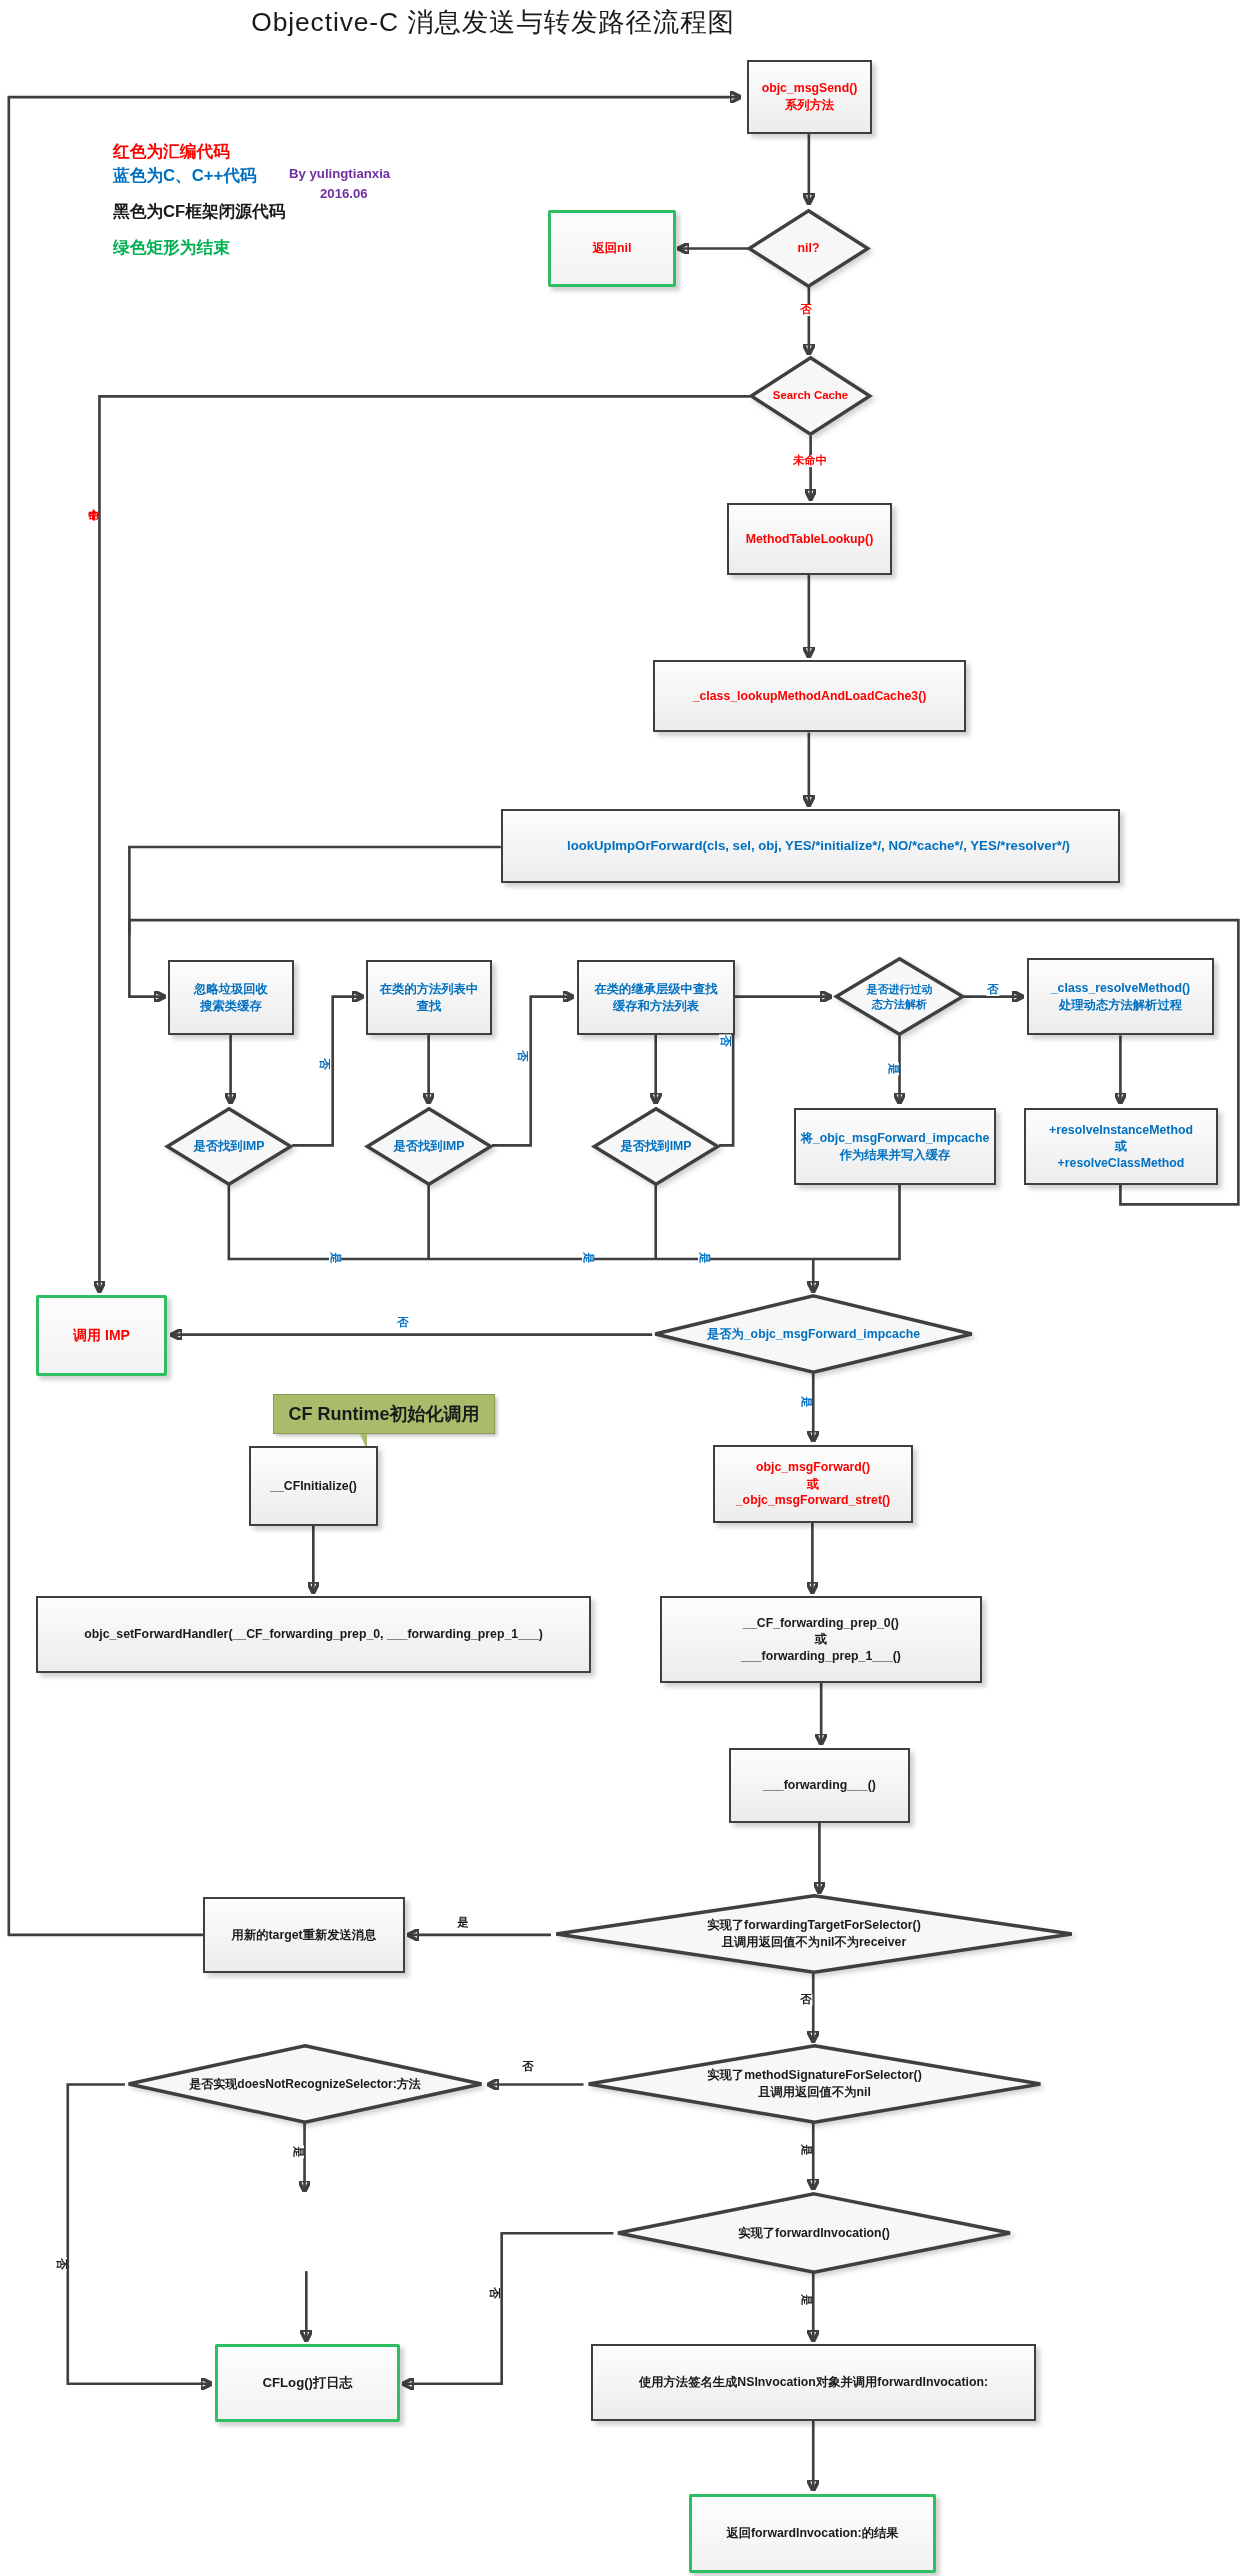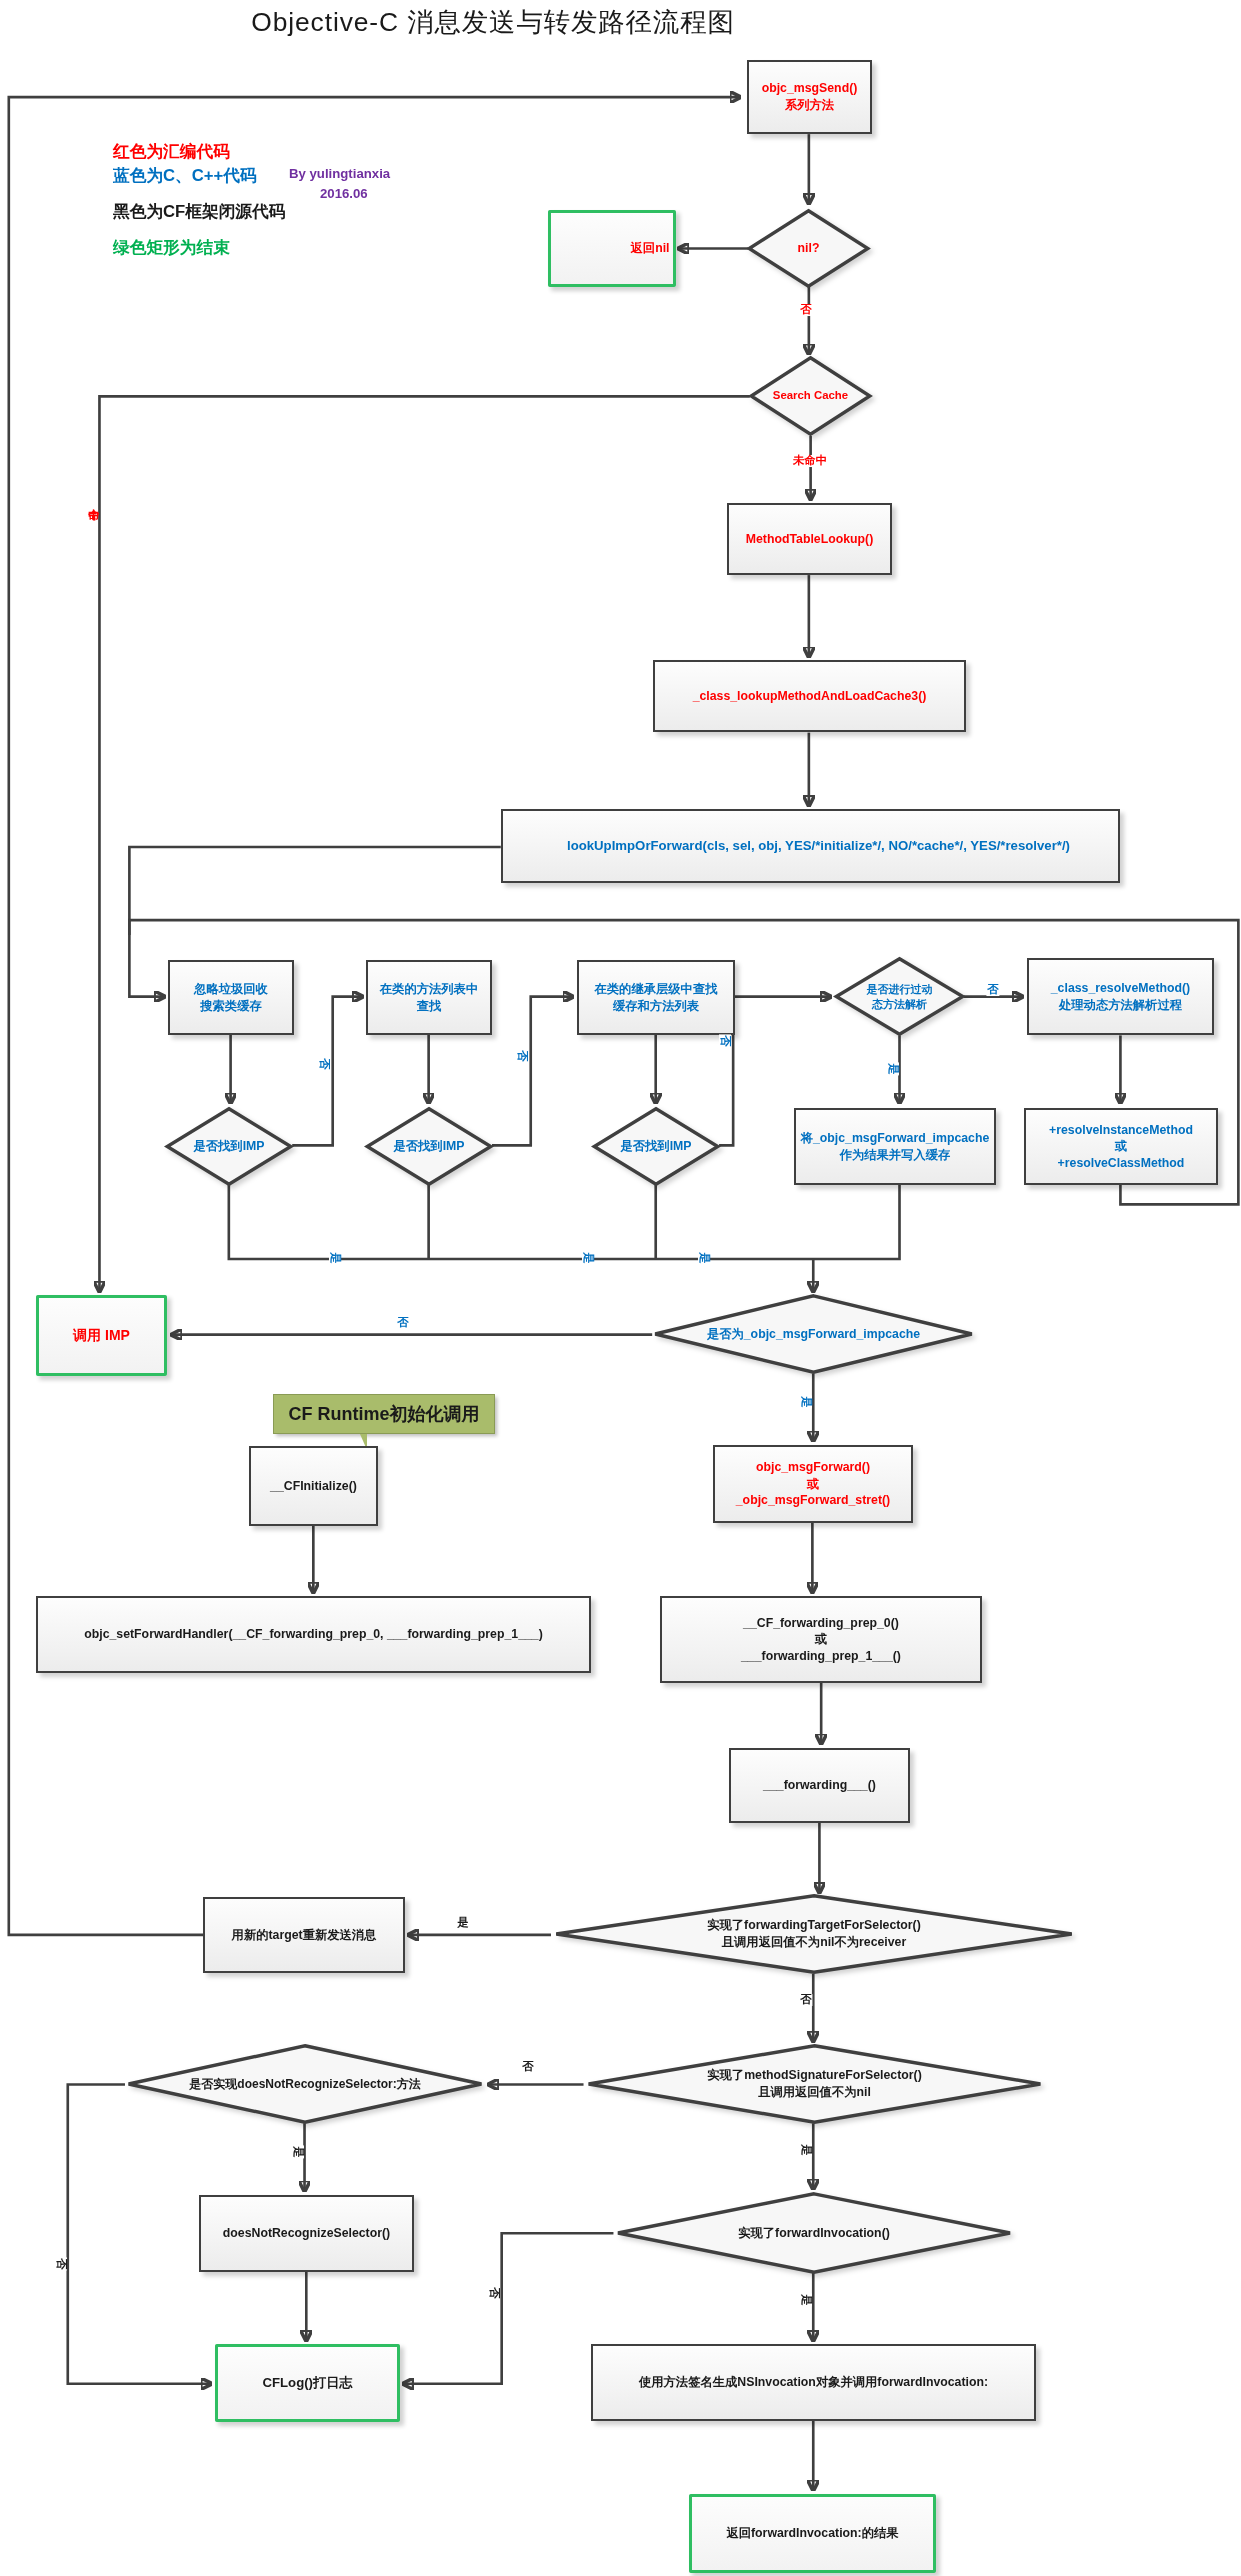--- a/index.html
+++ b/index.html
@@ -100,7 +100,7 @@
       <span class="label red">objc_msgSend()
 系列方法</span>
     </div>
-  <div class="node greenbox" style="left:548px;top:210px;width:128px;height:77px;justify-content:flex-end;">
+  <div class="node greenbox" style="left:548px;top:210px;width:128px;height:77px;">
       <span class="label red">返回nil</span>
     </div>
   <div class="node box" style="left:727px;top:503px;width:165px;height:72px;">

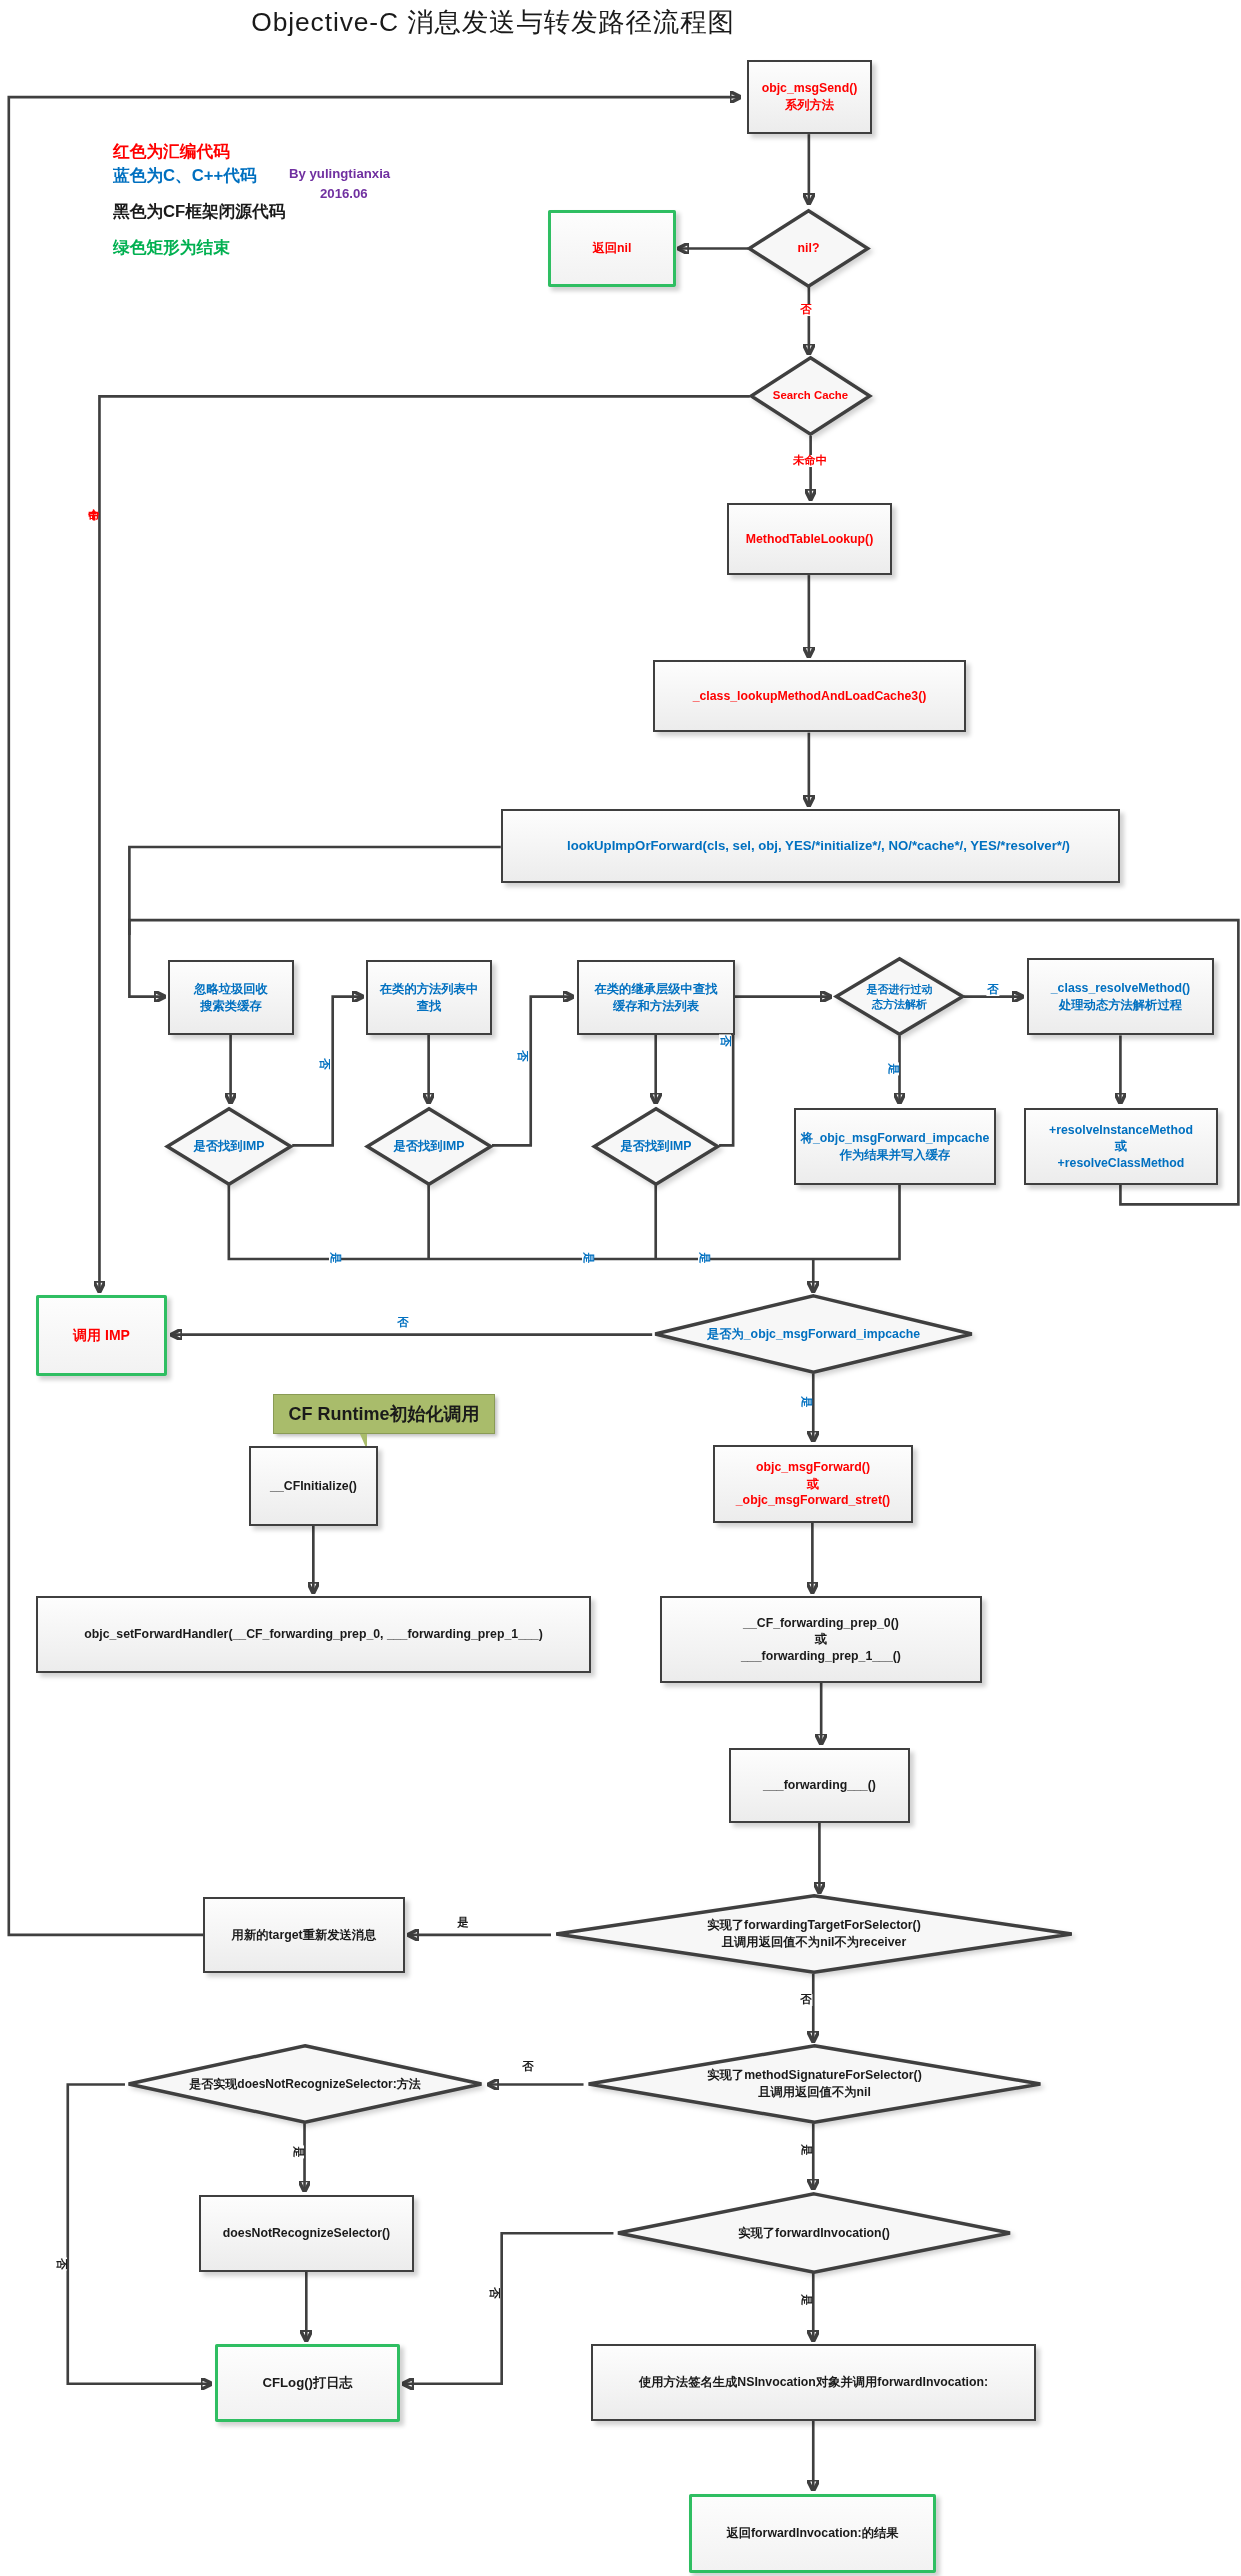--- a/index.html
+++ b/index.html
@@ -166,9 +166,6 @@
   <div class="node box" style="left:203px;top:1897px;width:202px;height:76px;">
       <span class="label blacktxt">用新的target重新发送消息</span>
     </div>
-  <div class="node box" style="left:199px;top:2195px;width:215px;height:77px;">
-      <span class="label blacktxt">doesNotRecognizeSelector()</span>
-    </div>
   <div class="node greenbox" style="left:215px;top:2344px;width:185px;height:78px;">
       <span class="label blacktxt" style="font-size:13.2px;">CFLog()打日志</span>
     </div>

